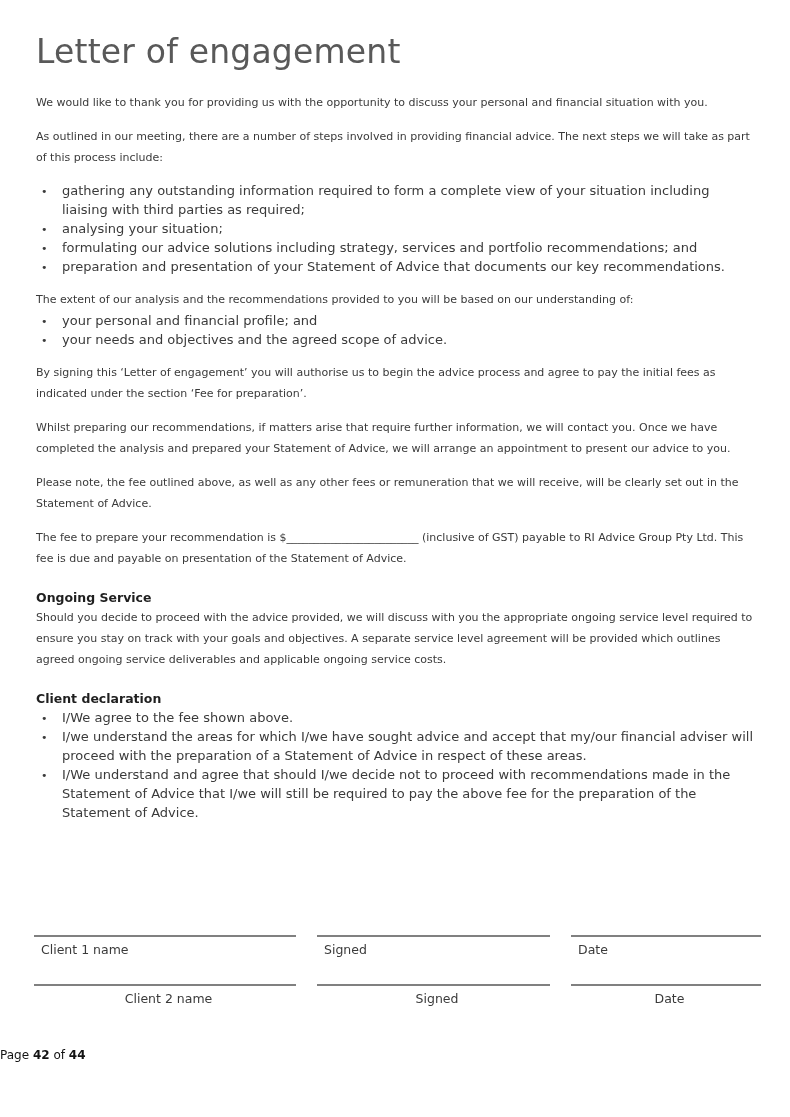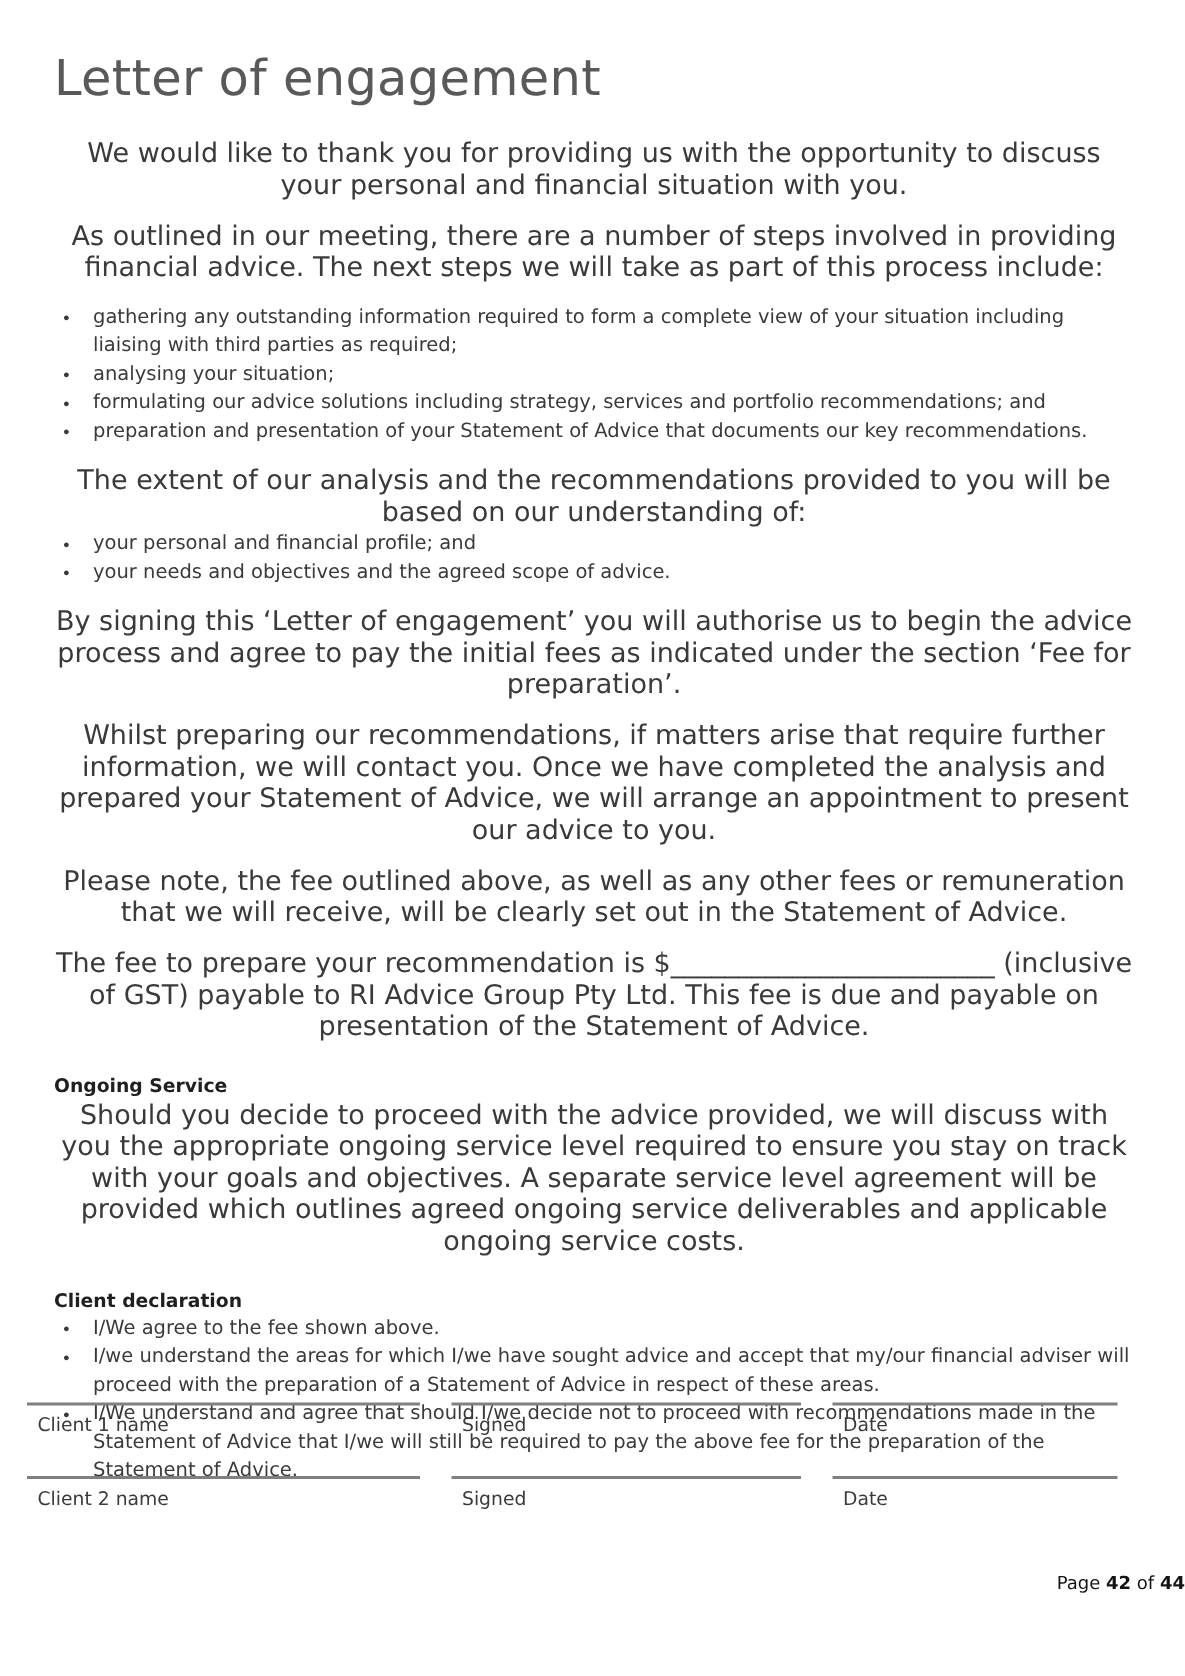--- a/index.html
+++ b/index.html
@@ -16,7 +16,7 @@
     font-size:33px; font-weight:400; color:#595959;
     letter-spacing:0.2px; margin:0 0 24px 0; line-height:32px;
   }
-  .body-p { font-size:18px; line-height:21px; margin:0 0 13px 0;text-align:center; }
+  .body-p { font-size:11px; line-height:21px; margin:0 0 13px 0; }
   .lead { margin-bottom:1px; }
   .bullets { list-style:none; margin:0 0 13px 0; padding:0; font-size:13px; line-height:19px; }
   .bullets li { position:relative; padding-left:26px; margin:0; }

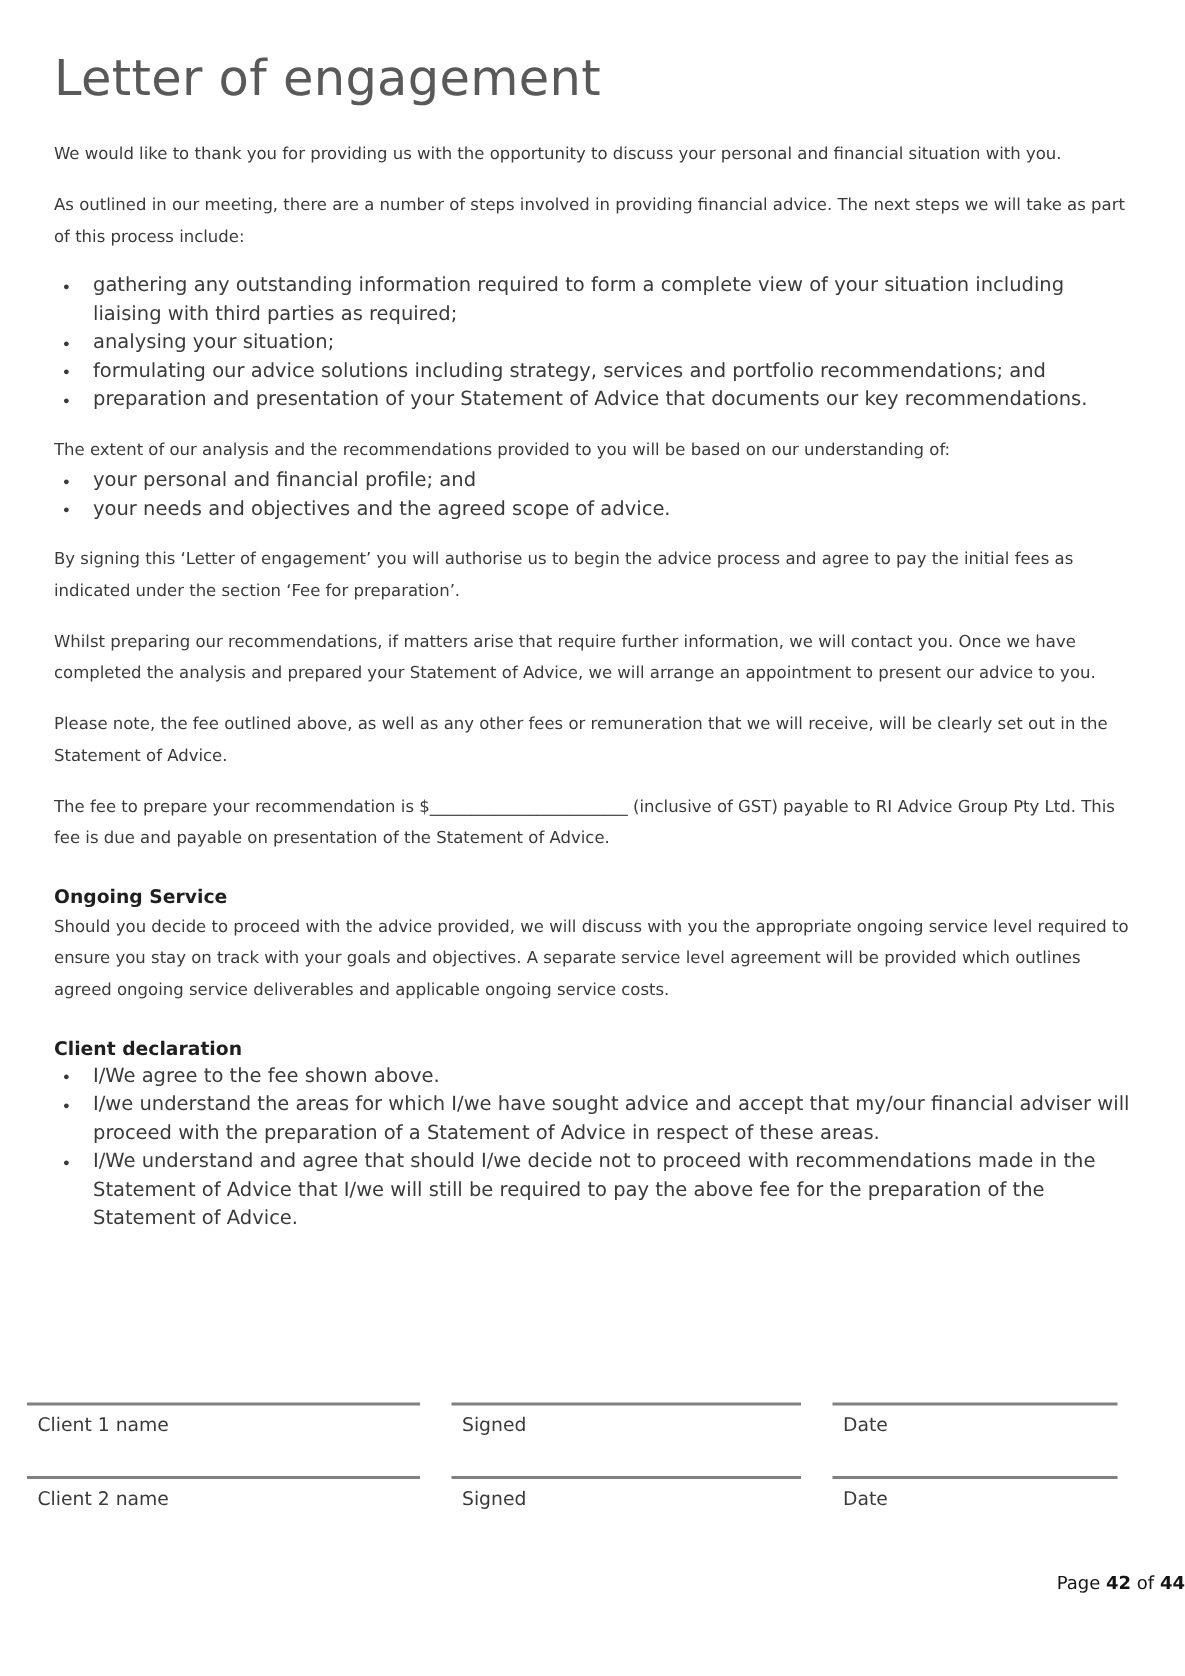--- a/index.html
+++ b/index.html
@@ -26,7 +26,7 @@
     line-height:19px; margin:19px 0 0 0;
   }
   .section-body { margin-top:0; }
-  .signature-section { position:absolute; top:935px; left:18px; width:727px; }
+  .signature-section { position:absolute; top:935px; left:34px; width:727px; }
   .sig-row { display:flex; }
   .sig-row + .sig-row { margin-top:26px; }
   .sig-cell {

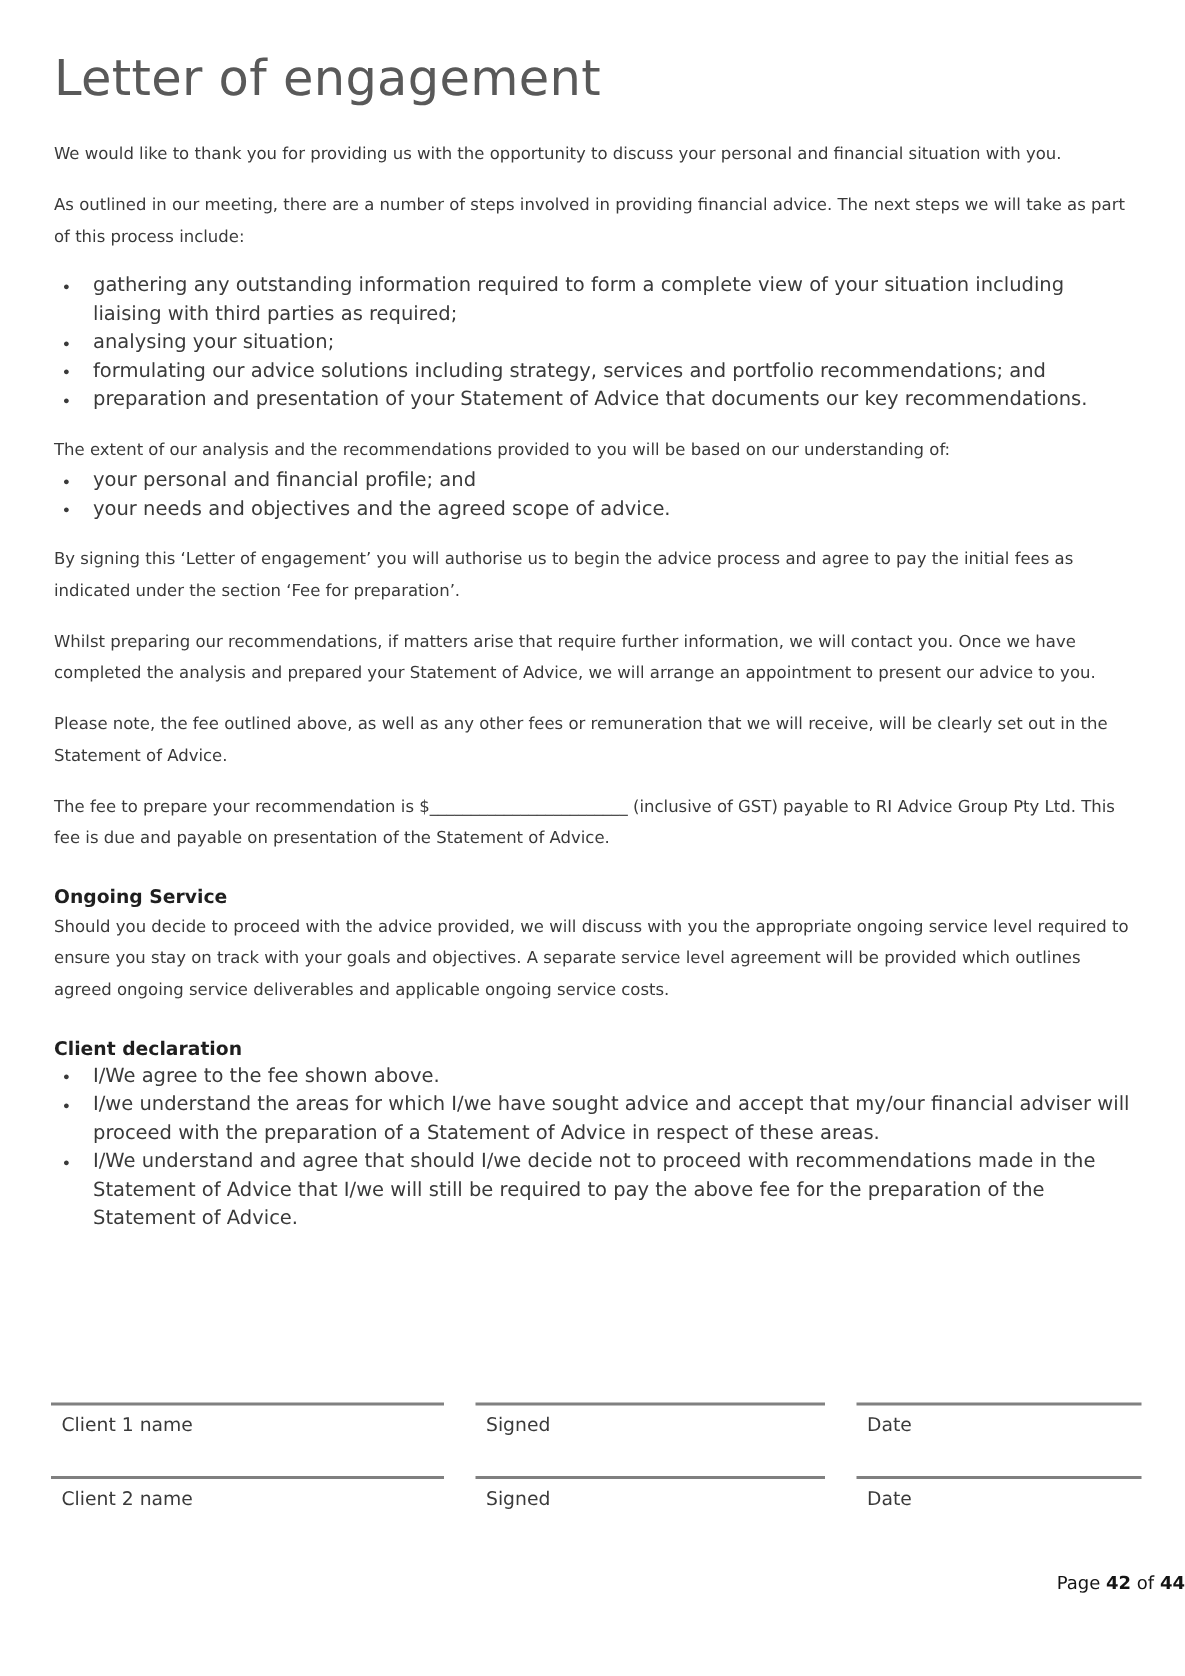--- a/index.html
+++ b/index.html
@@ -28,7 +28,7 @@
   .section-body { margin-top:0; }
   .signature-section { position:absolute; top:935px; left:34px; width:727px; }
   .sig-row { display:flex; }
-  .sig-row + .sig-row { margin-top:26px; }
+  .sig-row + .sig-row { margin-top:26px;text-align:center; }
   .sig-cell {
     border-top:2px solid #808080;
     padding:4px 0 0 7px;

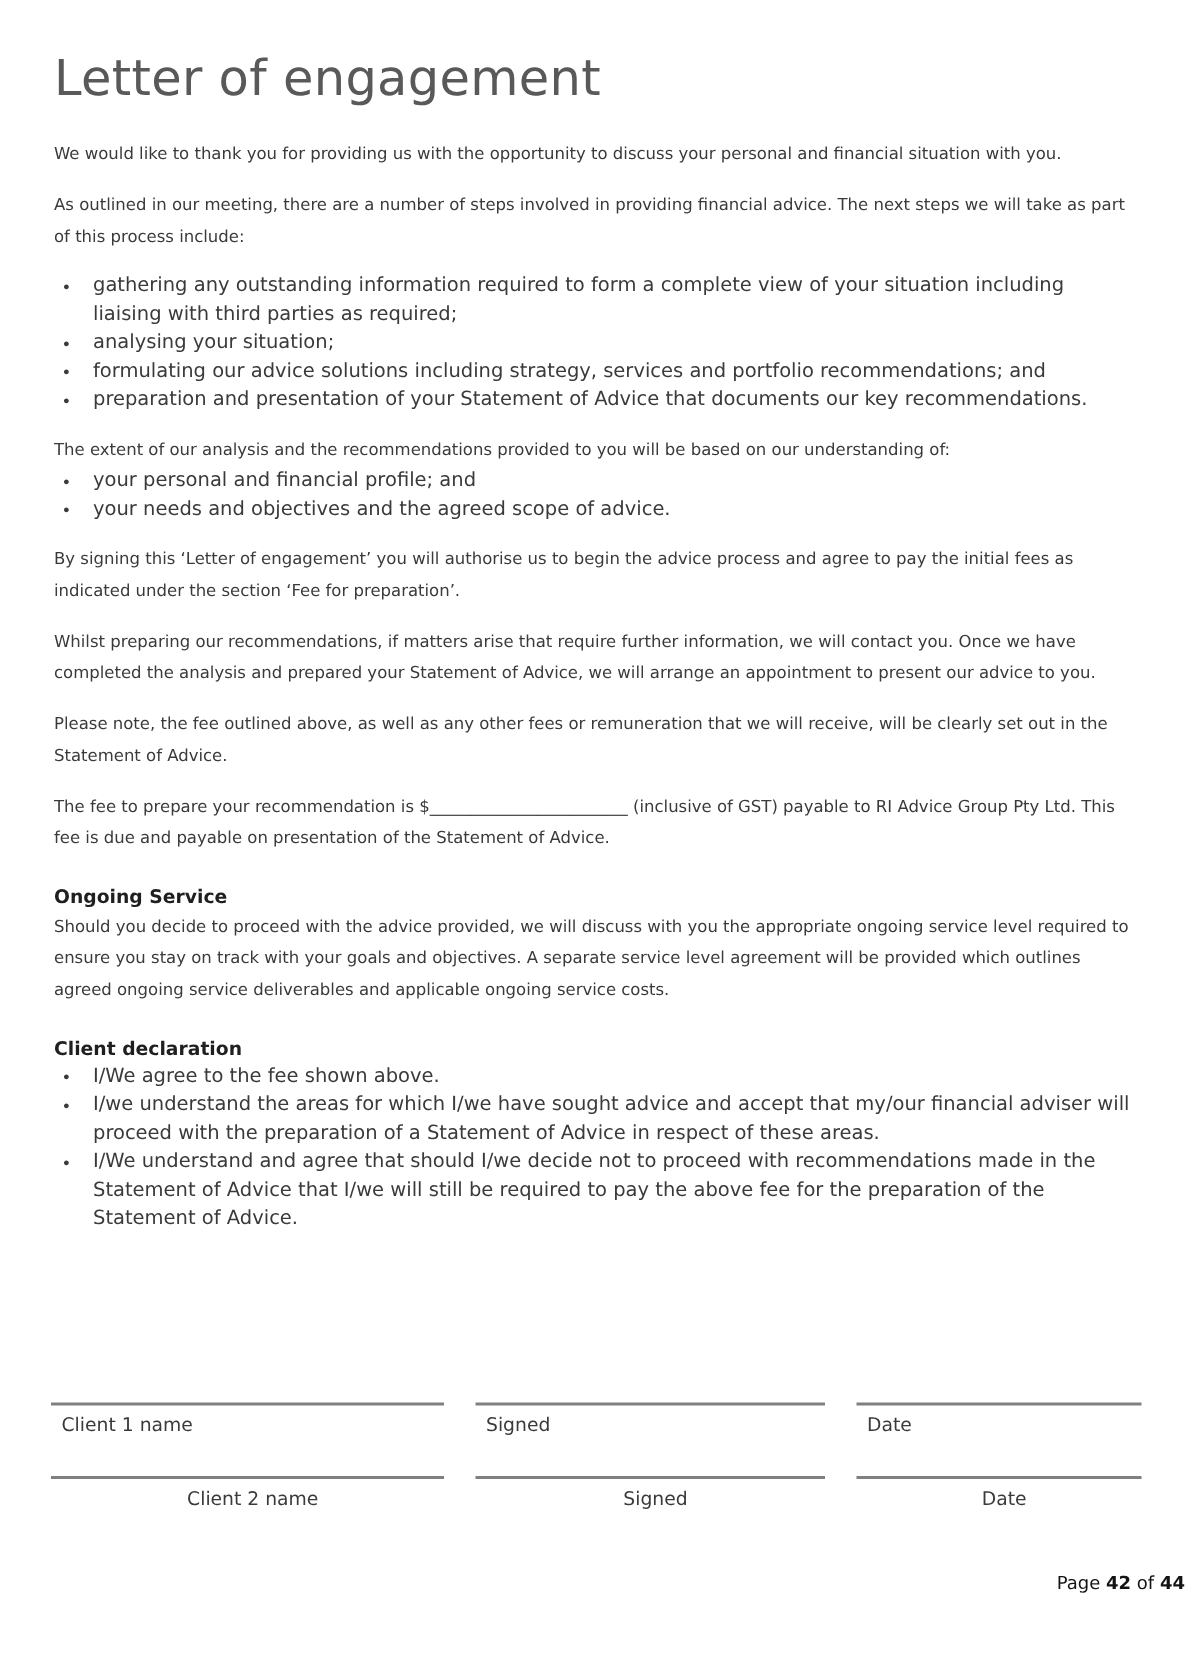--- a/index.html
+++ b/index.html
@@ -40,7 +40,7 @@
   .col-date { width:190px; }
   .footer {
     position:absolute; top:1047px; left:0; width:790px;
-    text-align:right; font-size:12px; line-height:16px; color:#141414;
+    text-align:left; font-size:12px; line-height:16px; color:#141414;
   }
   .footer b { font-weight:700; }
 </style>

